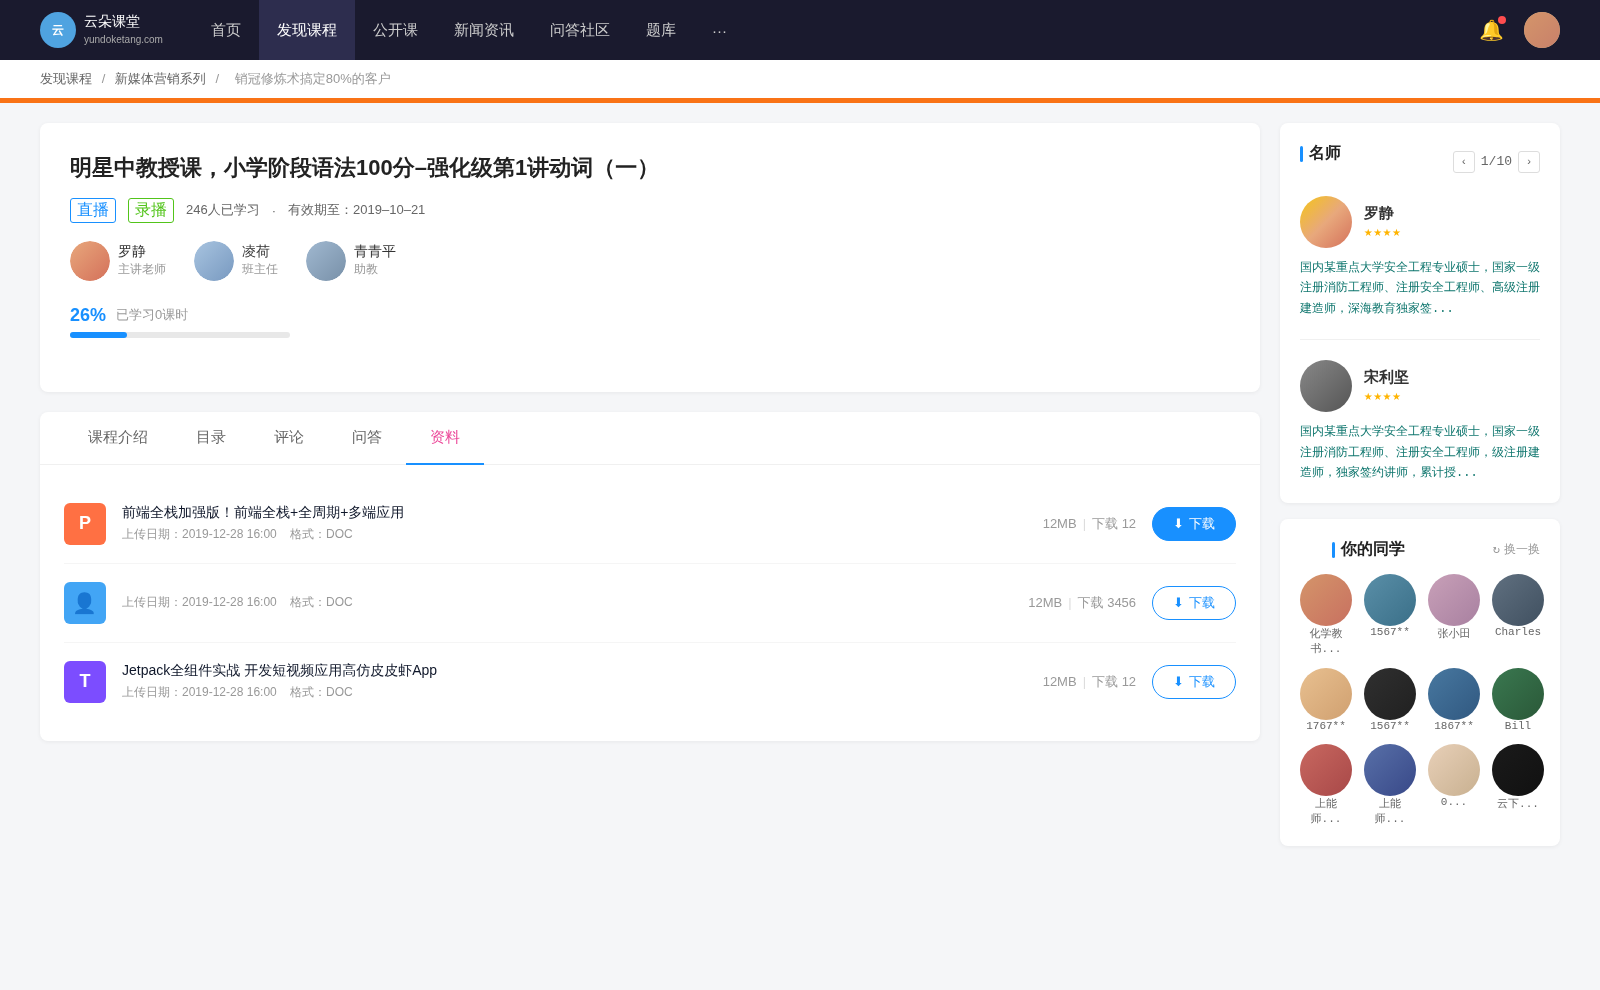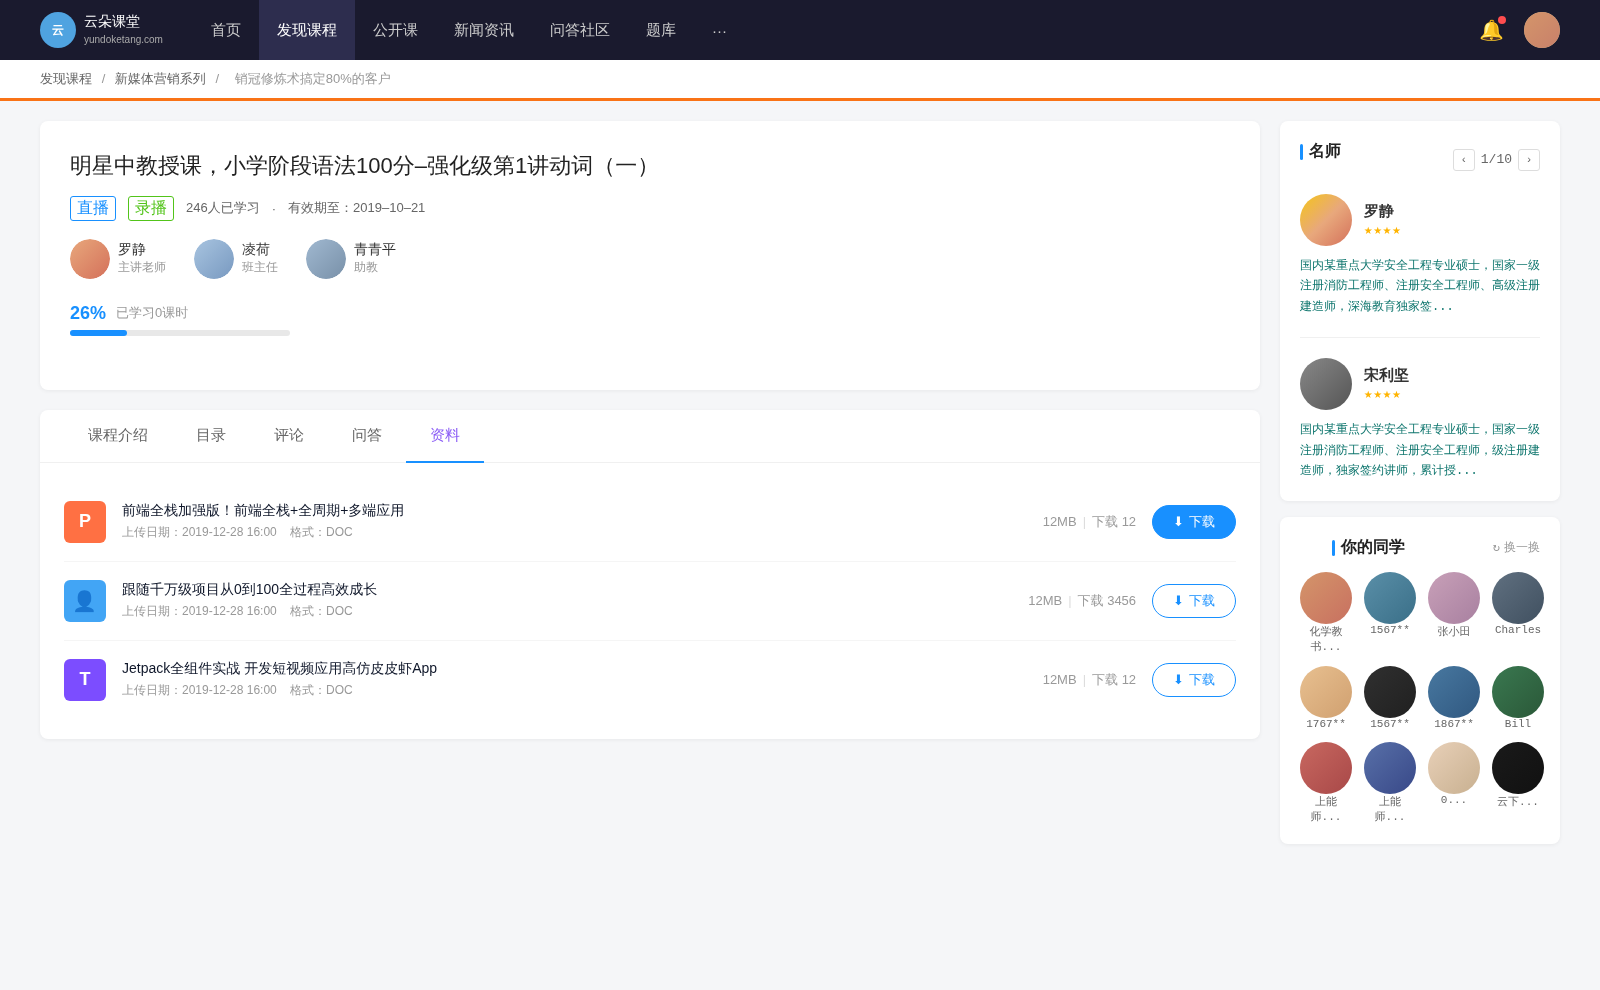--- a/index.html
+++ b/index.html
@@ -20,7 +20,7 @@
     .avatar-nav-inner { width: 100%; height: 100%; background: linear-gradient(135deg, #d4956a, #c8806a); border-radius: 50%; }
 
     
-    .breadcrumb { background: white; padding: 10px 40px; font-size: 13px; color: #666; border-bottom: 3px solid #f97316; }
+    .breadcrumb { background: white; padding: 10px 40px; font-size: 13px; color: #666; border-bottom: 5px solid #f97316; }
     .breadcrumb a { color: #666; text-decoration: none; }
     .breadcrumb span { color: #999; margin: 0 6px; }
 

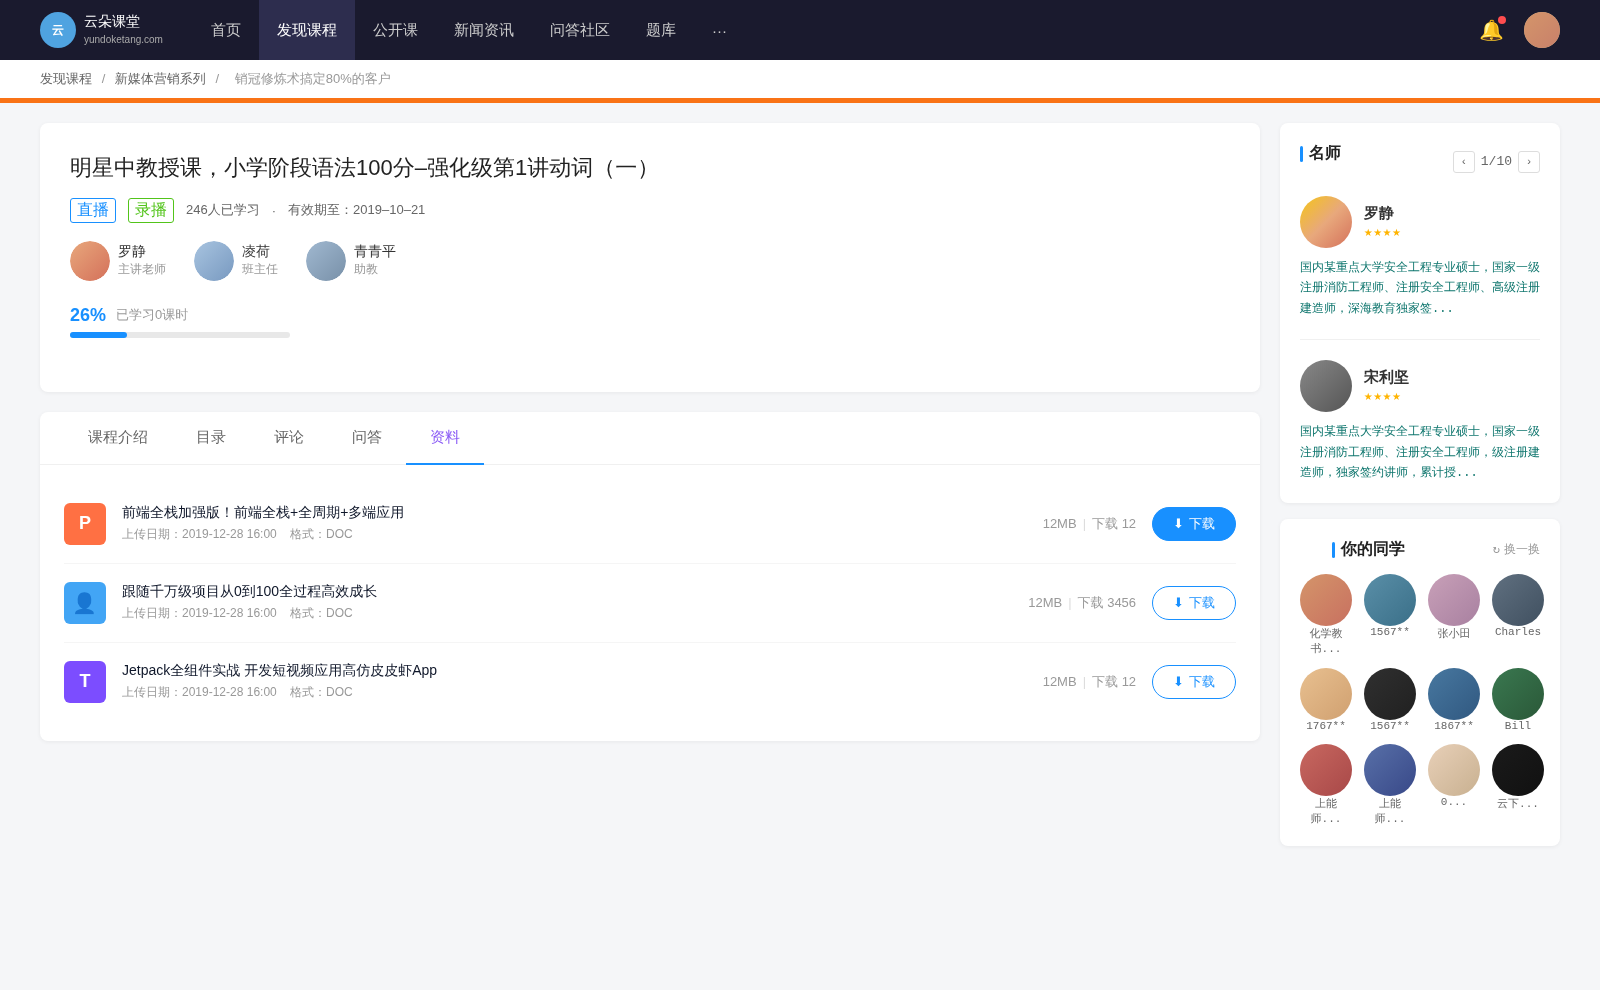--- a/index.html
+++ b/index.html
@@ -31,7 +31,7 @@
 
     
     .course-card { background: white; border-radius: 8px; padding: 30px; margin-bottom: 20px; box-shadow: 0 1px 4px rgba(0,0,0,0.06); }
-    .course-title { font-size: 22px; font-weight: normal; color: #222; margin-bottom: 14px; line-height: 1.4; }
+    .course-title { font-size: 22px; font-weight: bold; color: #222; margin-bottom: 14px; line-height: 1.4; }
     .course-meta { display: flex; align-items: center; gap: 12px; margin-bottom: 18px; color: #666; font-size: 13px; }
     .badge { border: 1px solid; border-radius: 3px; padding: 1px 6px; font-size: 16px; }
     .badge-live { color: #1890ff; border-color: #1890ff; }

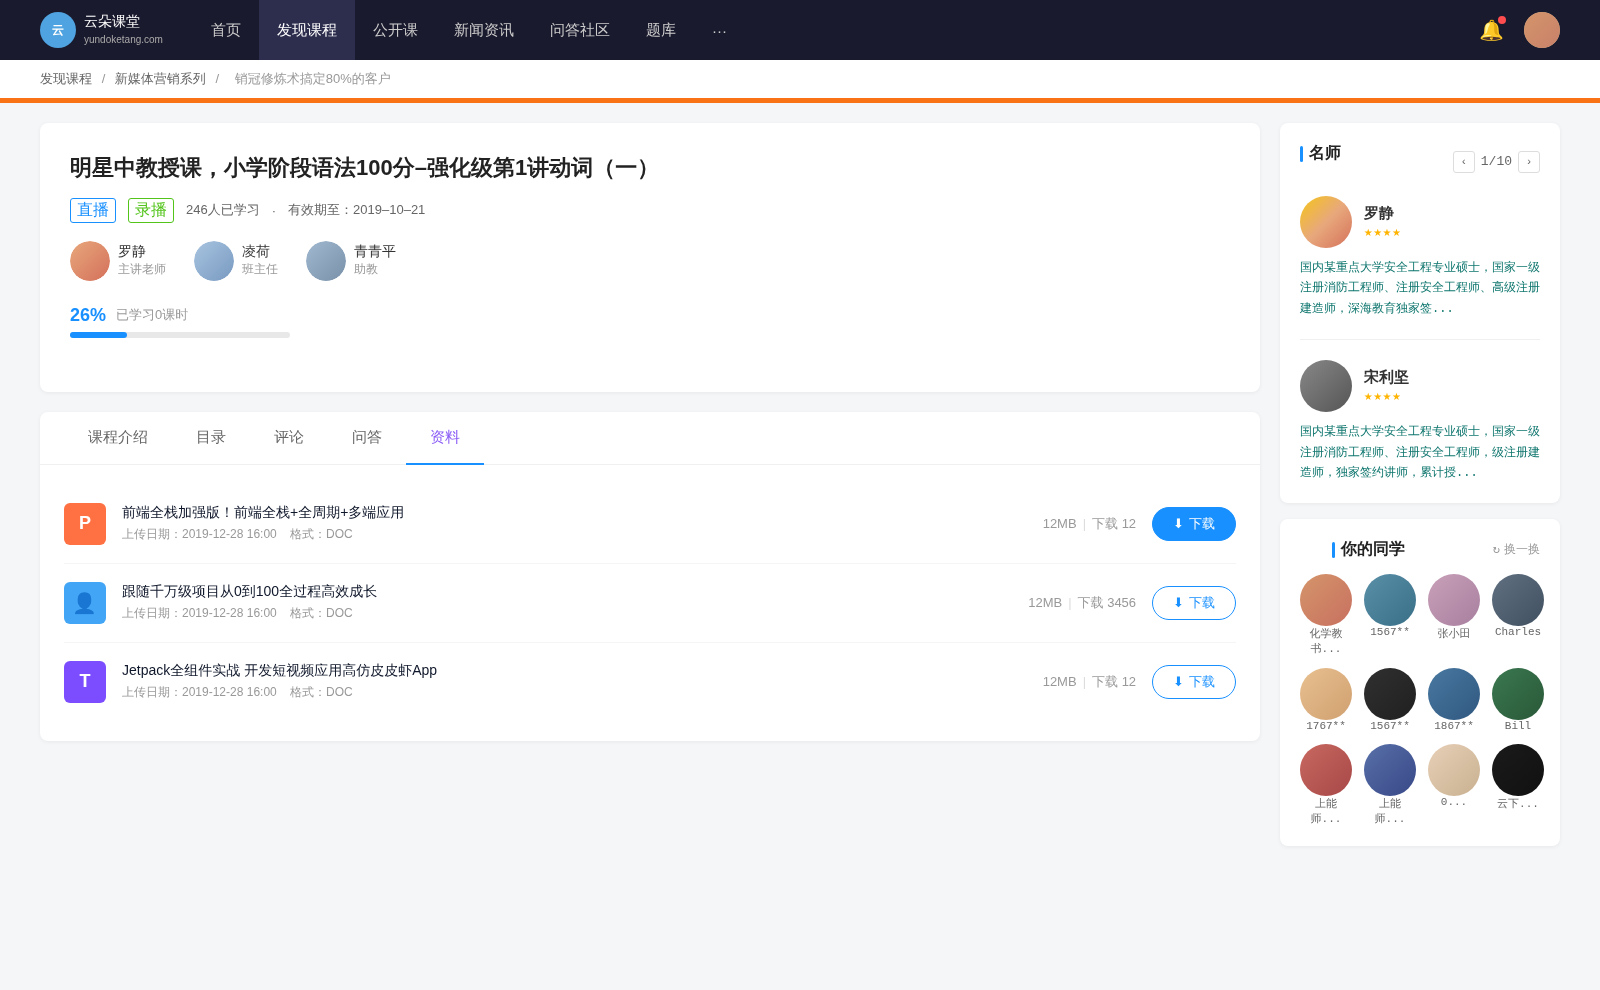--- a/index.html
+++ b/index.html
@@ -61,7 +61,7 @@
     .tabs-section { background: white; border-radius: 8px; box-shadow: 0 1px 4px rgba(0,0,0,0.06); }
     .tabs-header { display: flex; padding: 0 24px; border-bottom: 1px solid #f0f0f0; }
     .tab { padding: 16px 24px; font-size: 15px; color: #666; cursor: pointer; border-bottom: 2px solid transparent; margin-bottom: -1px; }
-    .tab.active { color: #8b5cf6; border-bottom-color: #1890ff; font-weight: 500; }
+    .tab.active { color: #ec4899; border-bottom-color: #1890ff; font-weight: 500; }
     .tabs-content { padding: 20px 24px; }
 
     

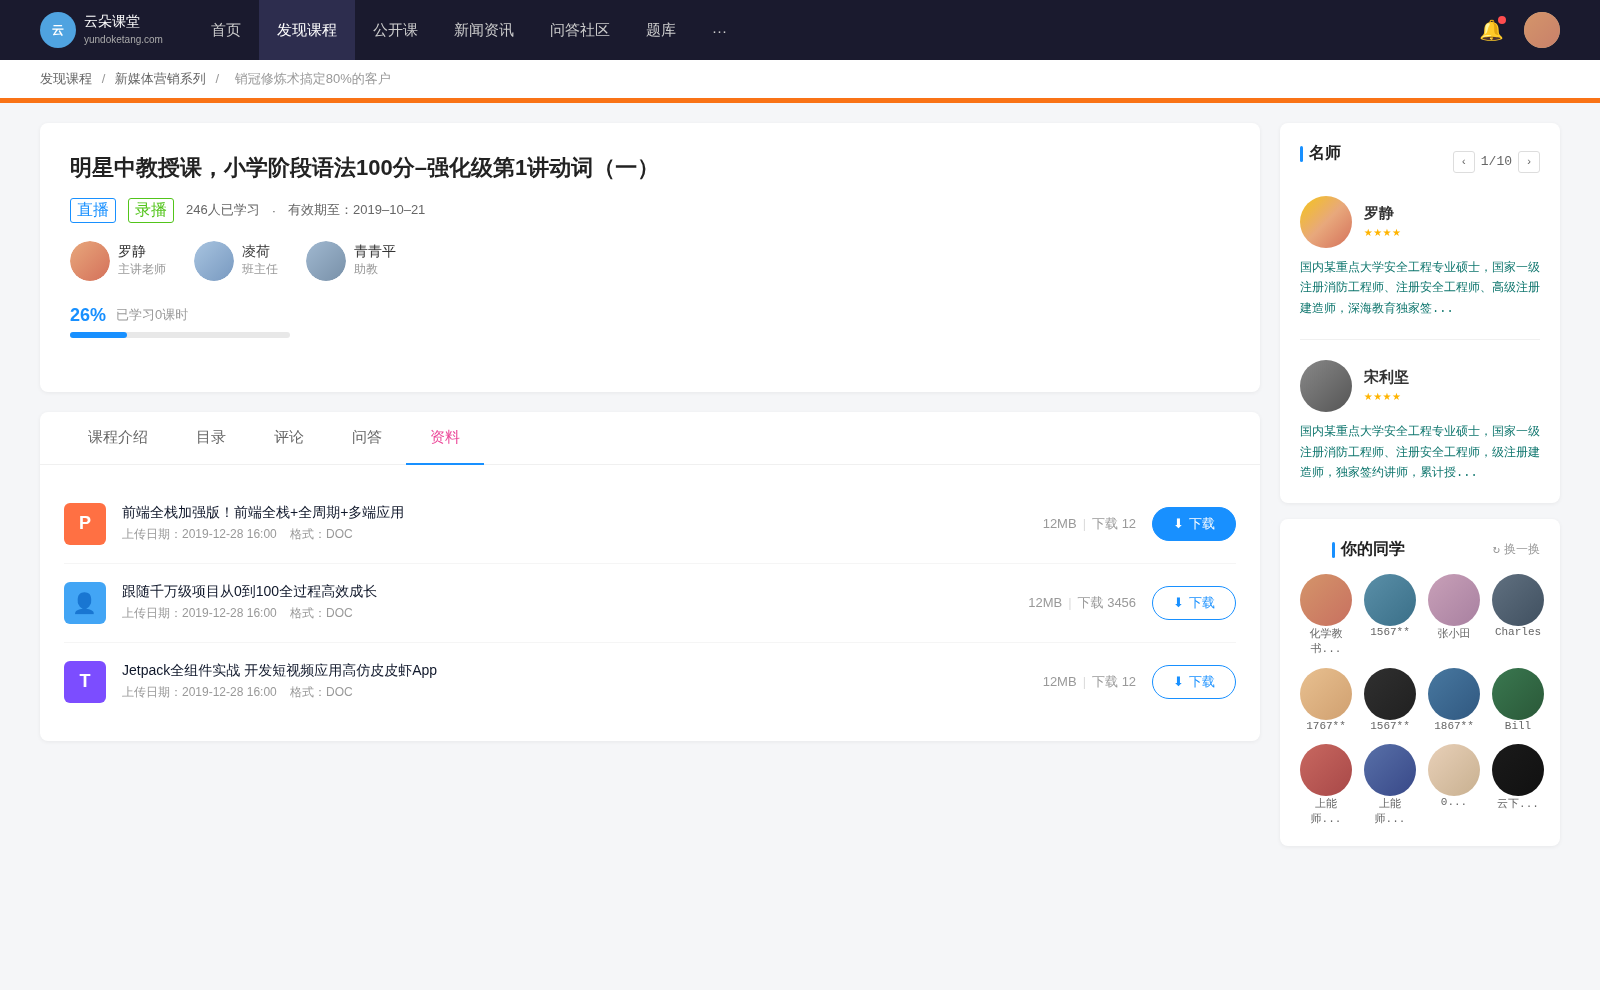--- a/index.html
+++ b/index.html
@@ -236,7 +236,6 @@
         <div class="resource-item">
           <div class="resource-icon ri-u" style="font-size:20px;">👤</div>
           <div class="resource-info">
-            <div class="resource-name">跟随千万级项目从0到100全过程高效成长</div>
             <div class="resource-meta">
               <span>上传日期：2019-12-28  16:00</span>&nbsp;&nbsp;&nbsp;
               <span>格式：DOC</span>

